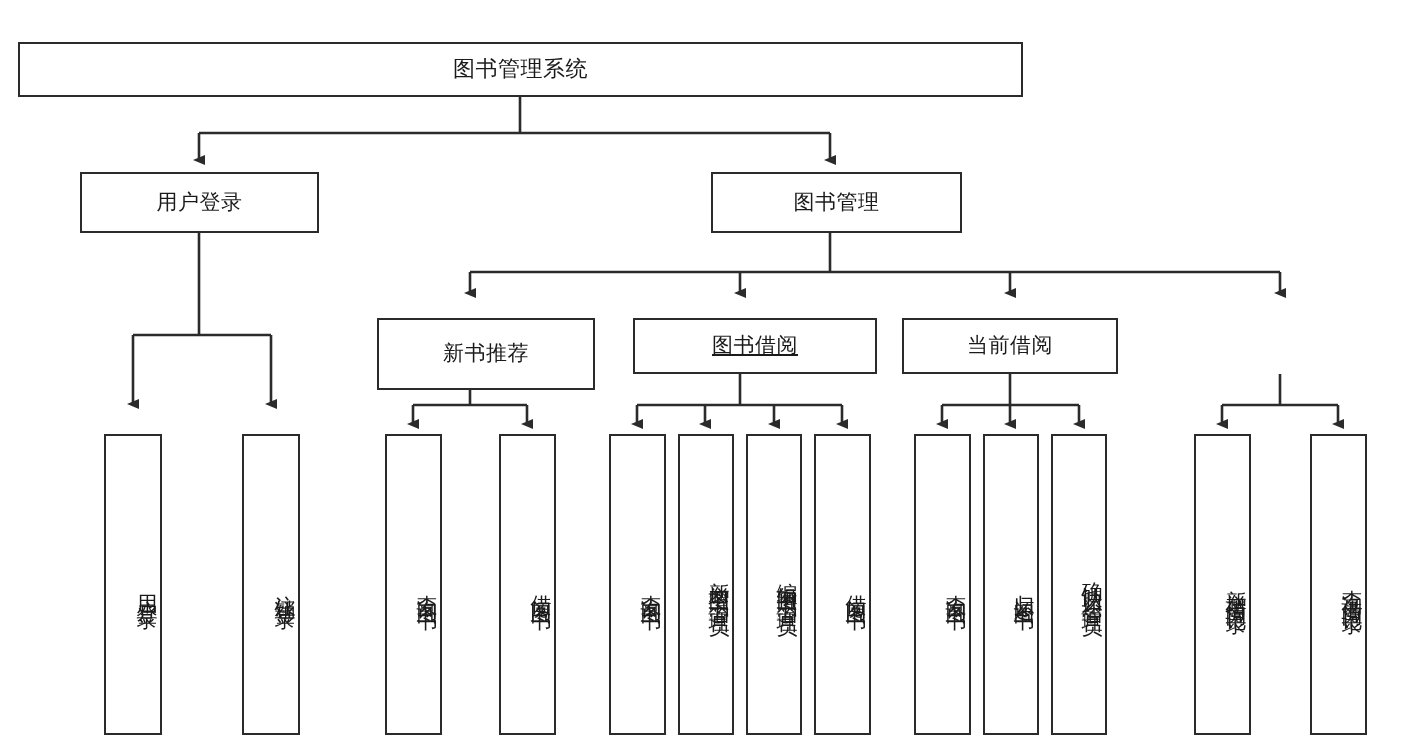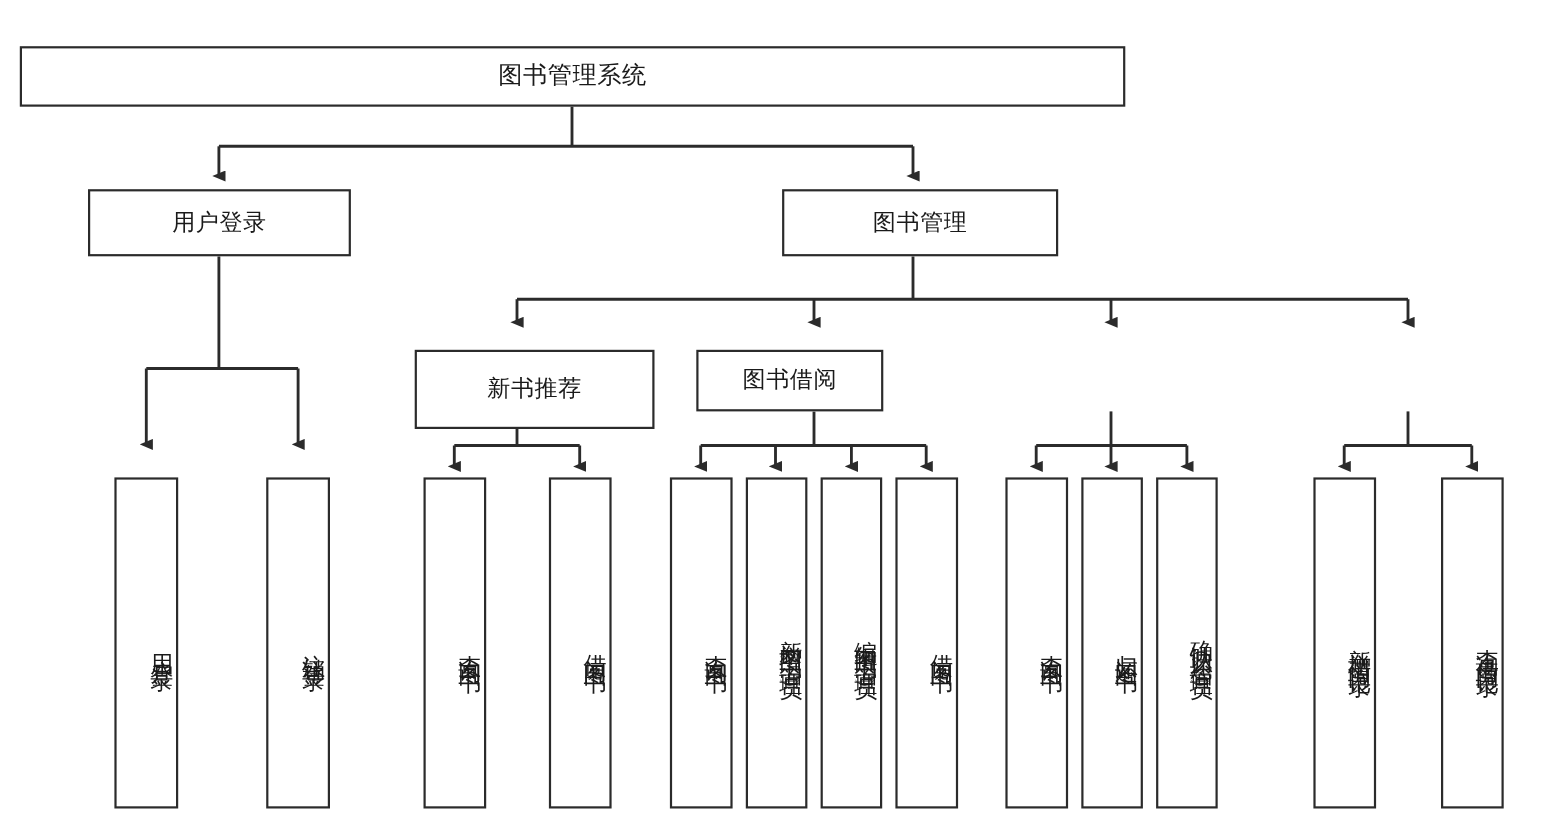--- a/index.html
+++ b/index.html
@@ -136,7 +136,7 @@
   <div class="node node-h" style="left:361px; top:318px; width:218px; height:72px;margin-left:16px;">
     <span>新书推荐</span>
   </div>
-  <div class="node node-h" style="left:633px; top:318px; width:170px; height:56px;">
+  <div class="node node-h" style="left:633px; top:318px; width:244px; height:56px;text-decoration:underline;">
     <span>图书借阅</span>
   </div>
 

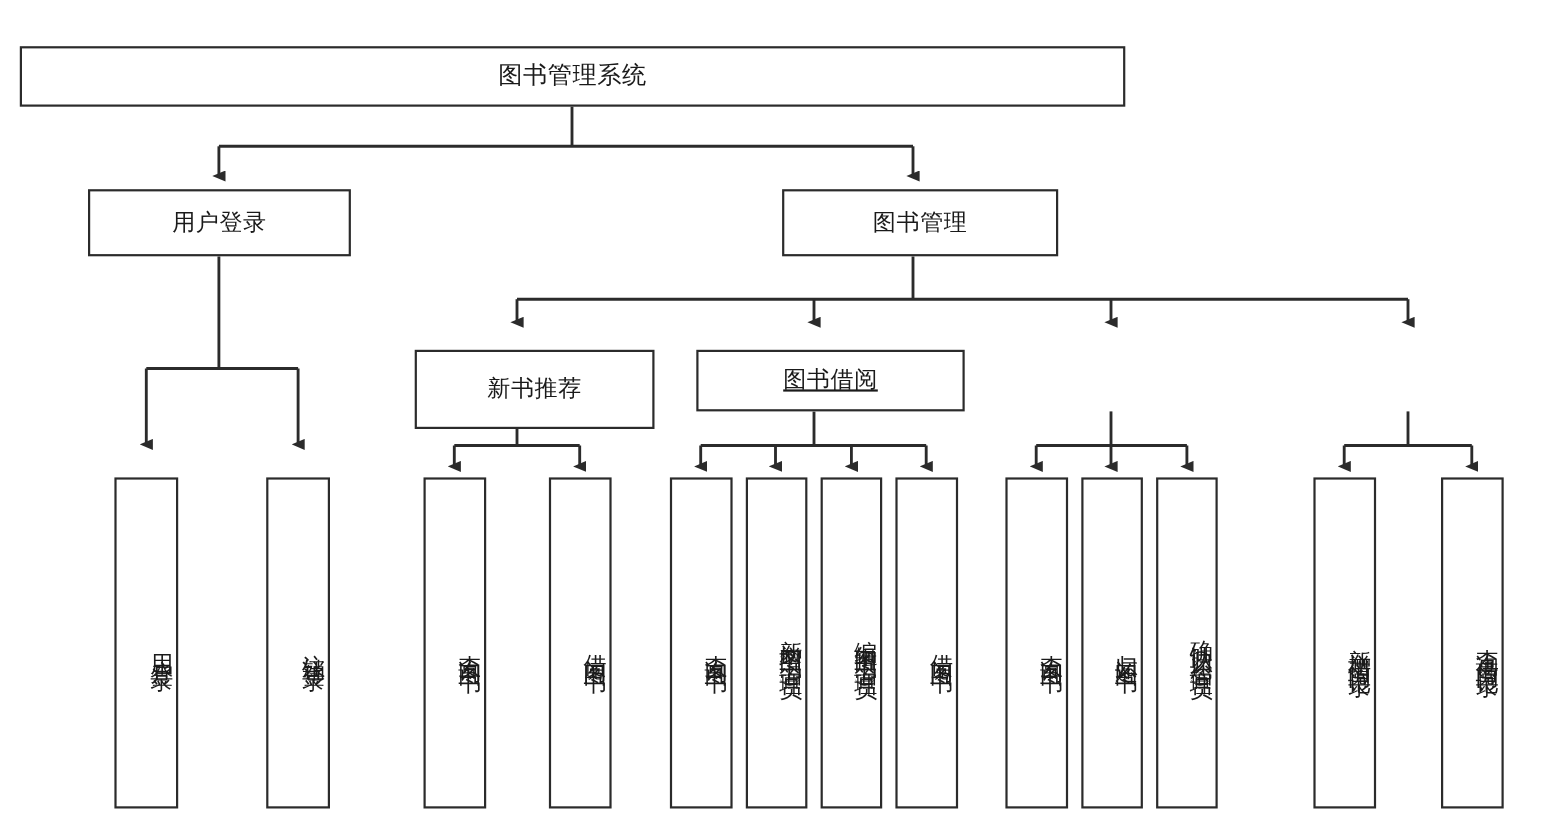--- a/index.html
+++ b/index.html
@@ -139,6 +139,9 @@
   <div class="node node-h" style="left:633px; top:318px; width:244px; height:56px;text-decoration:underline;">
     <span>图书借阅</span>
   </div>
+  <div class="node node-h" style="left:902px; top:318px; width:216px; height:56px;">
+    <span>当前借阅</span>
+  </div>
 
   <div class="node node-v" style="left:104px; top:434px; width:58px; height:301px;">
     <span>用户登录</span>

